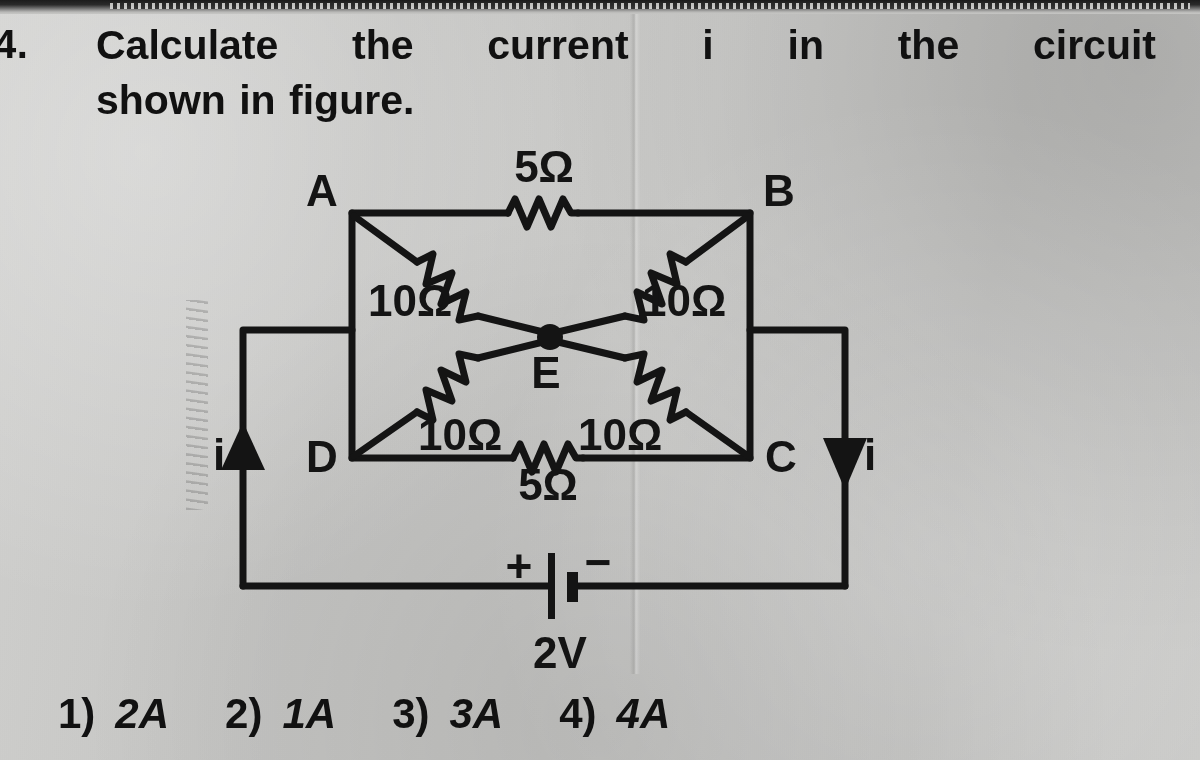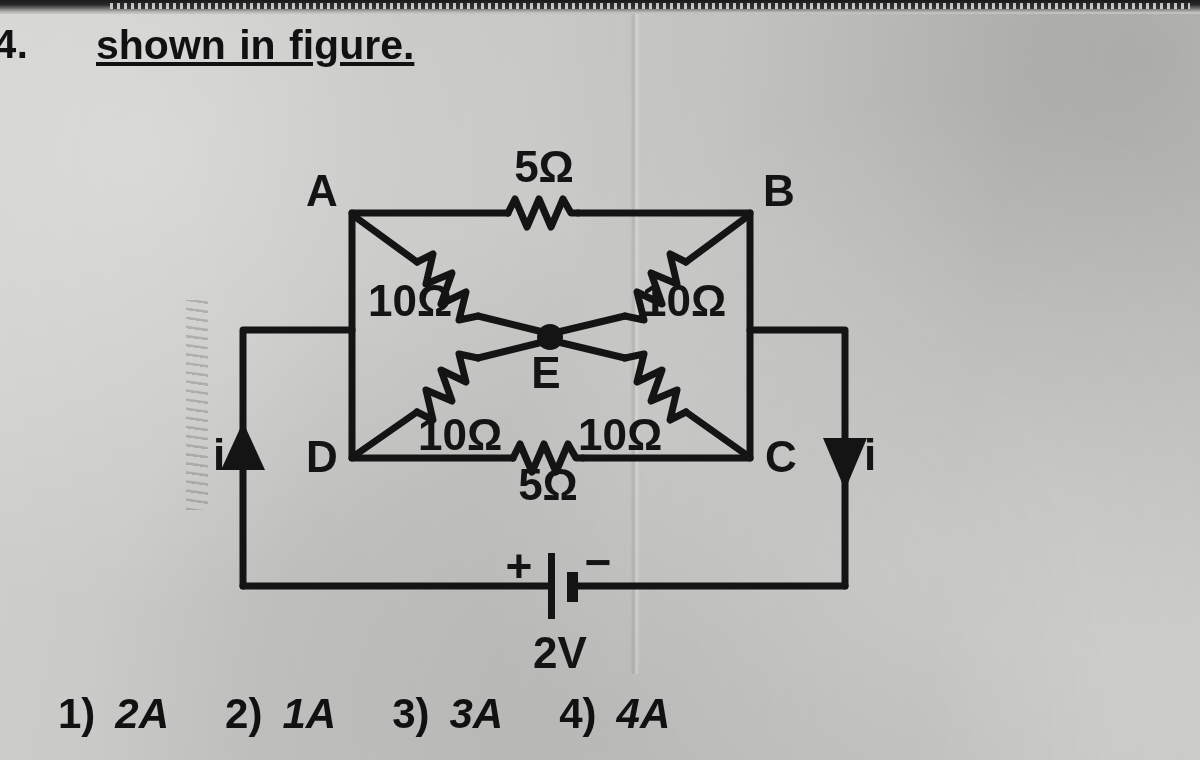--- a/index.html
+++ b/index.html
@@ -84,6 +84,7 @@
 <div class="q-number">4.</div>
 
 <div class="q-text">
+  <div class="l1">Calculate the current i in the circuit</div>
   <div class="l2">shown in figure.</div>
 </div>
 

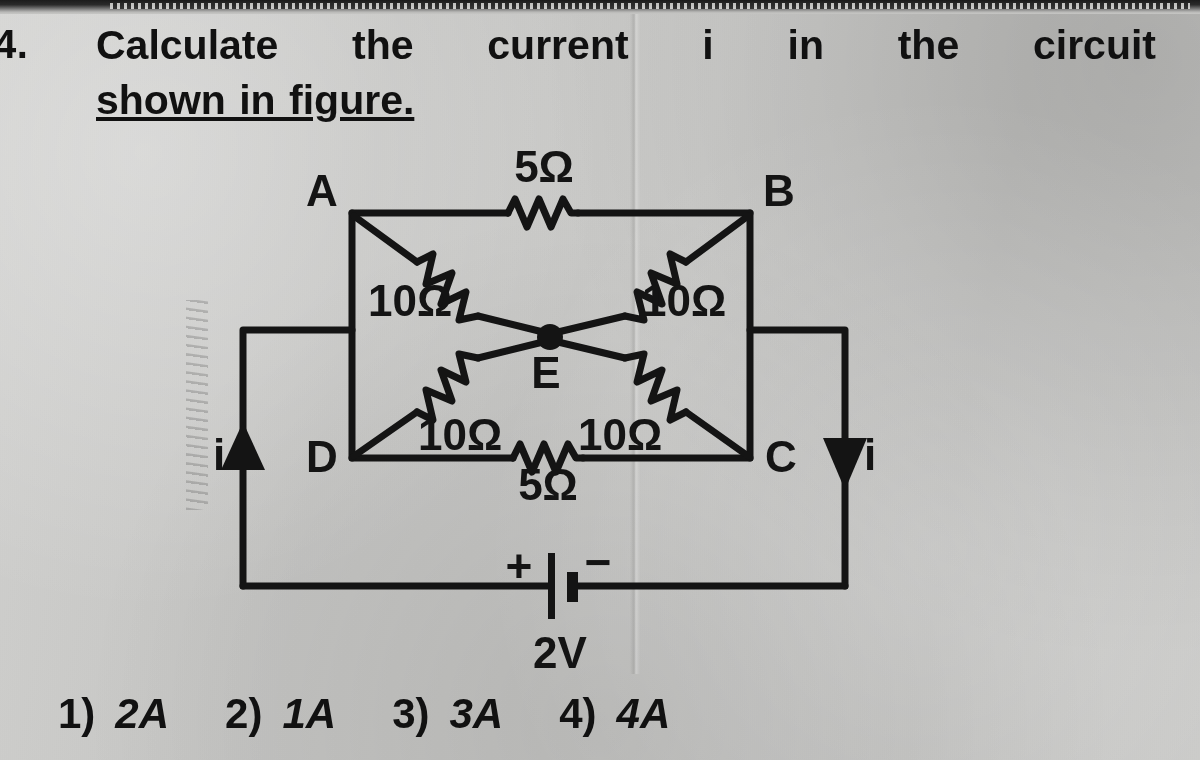--- a/index.html
+++ b/index.html
@@ -56,7 +56,7 @@
     text-align:justify;text-align-last:justify;
     word-spacing:4px;
   }
-  .q-text .l2{ text-align-last:left; word-spacing:2px;text-decoration:underline;}
+  .q-text .l2{ text-align-last:left; word-spacing:2px;}
 
   #circuit{position:absolute;left:0;top:140px;}
 

